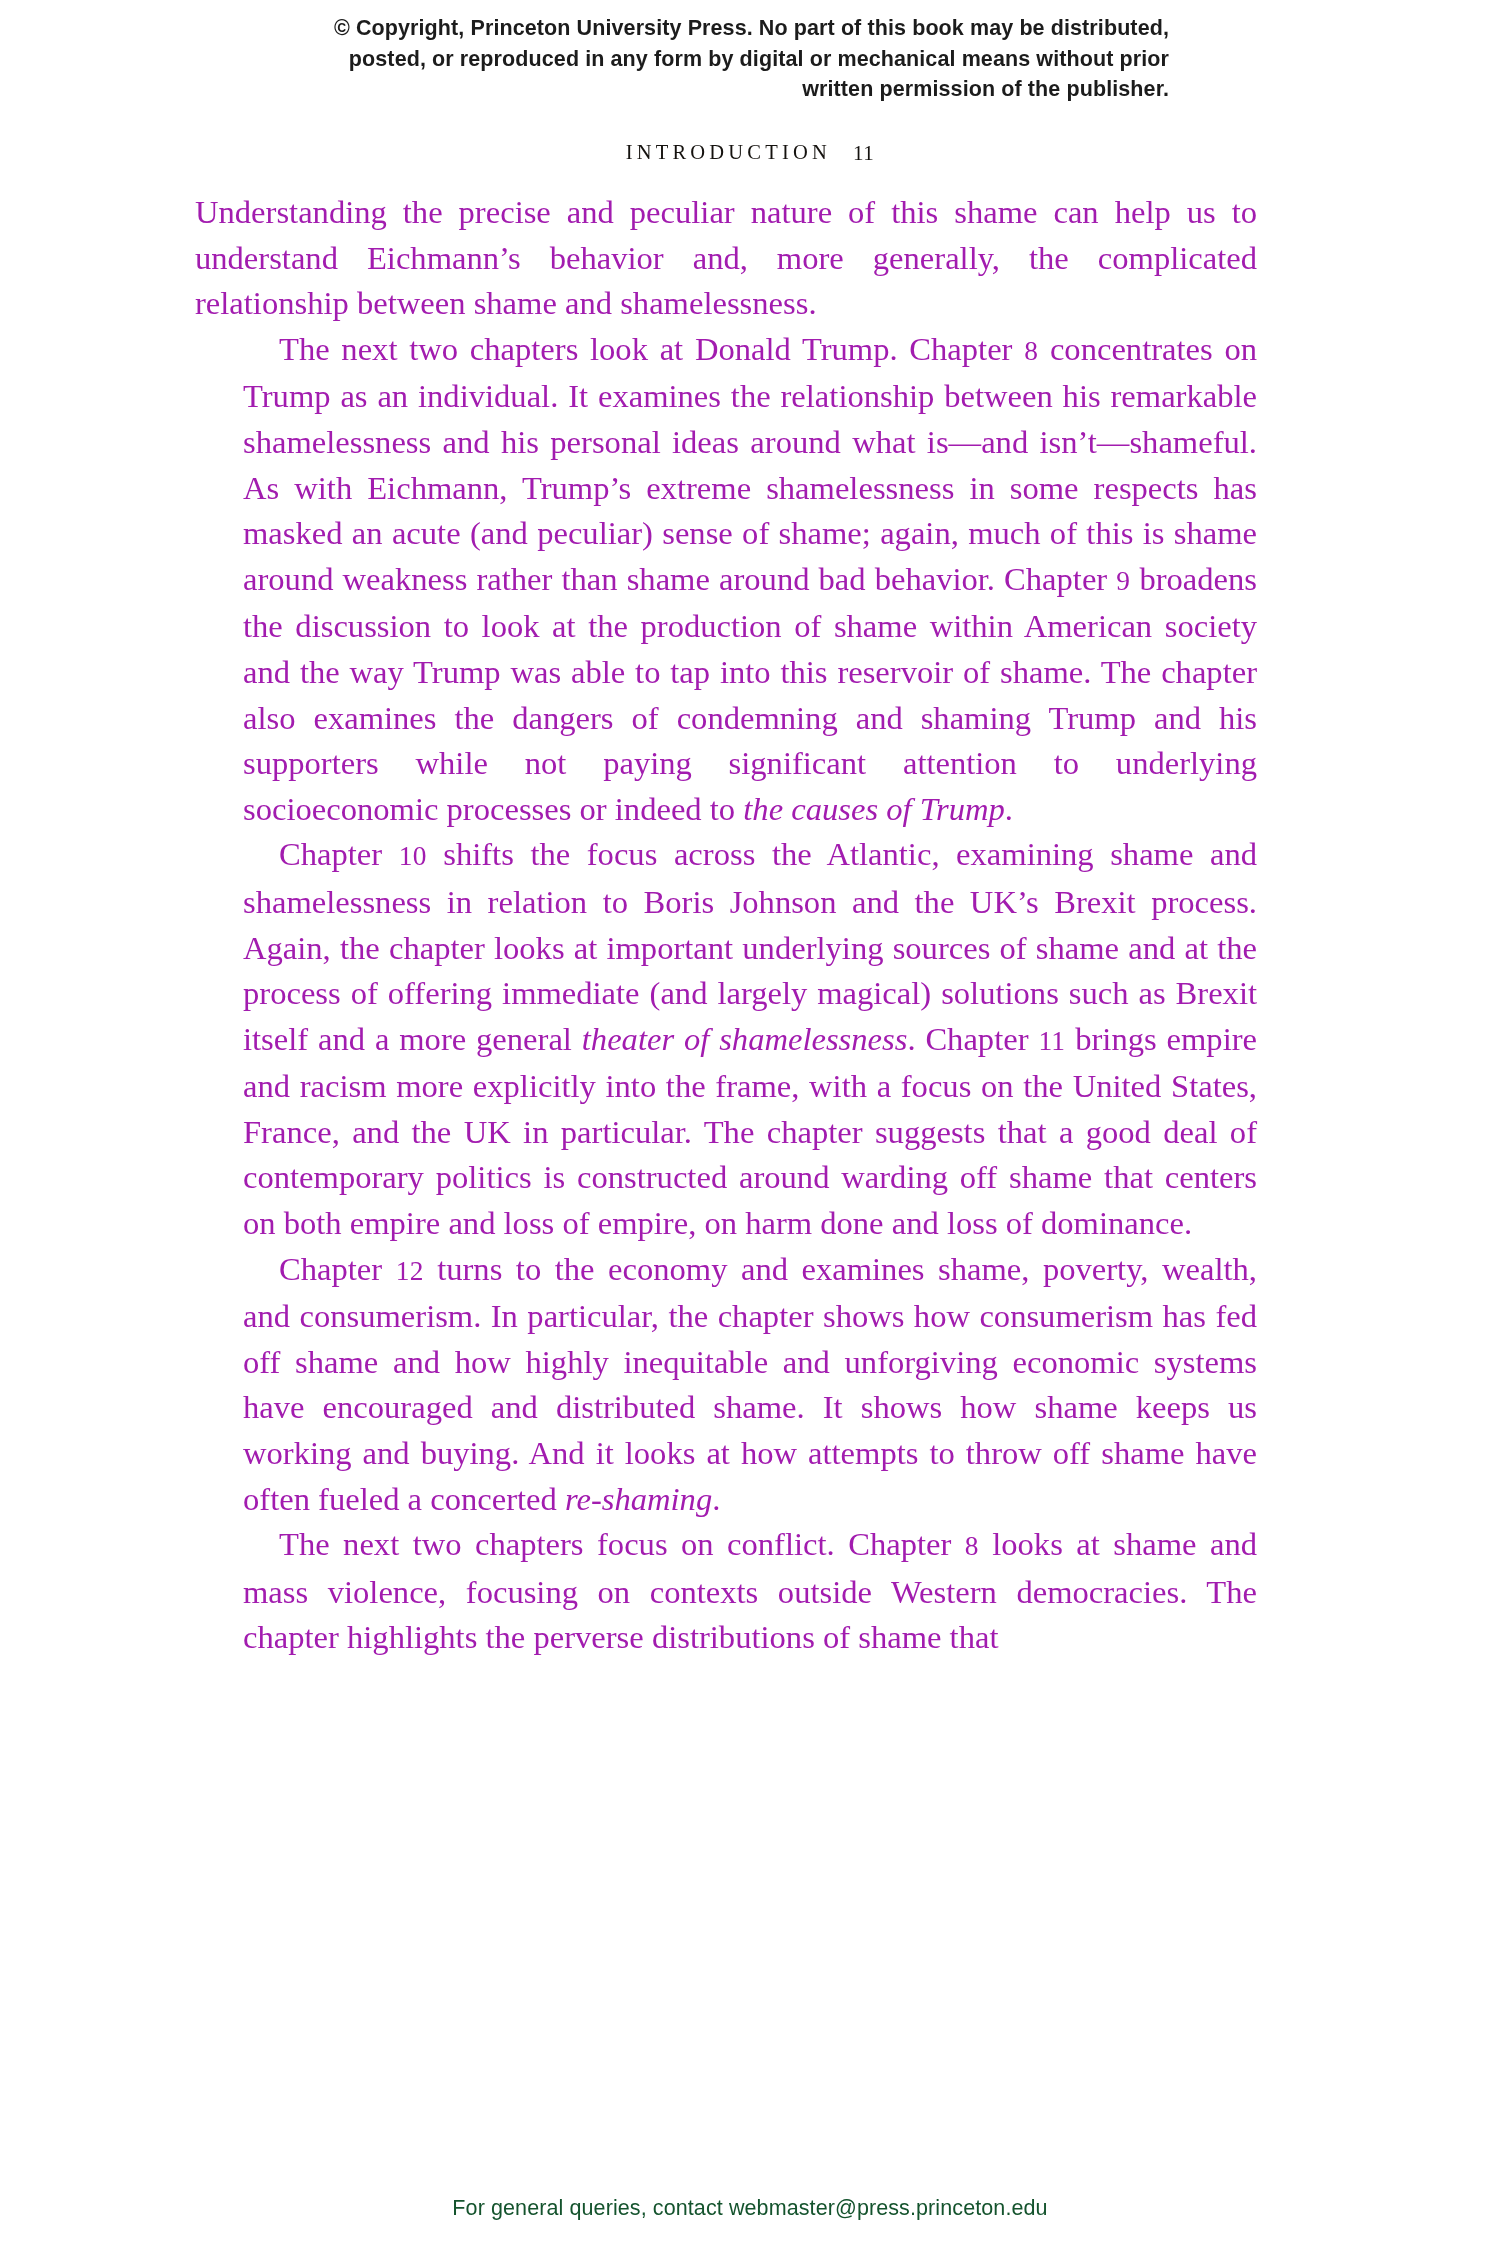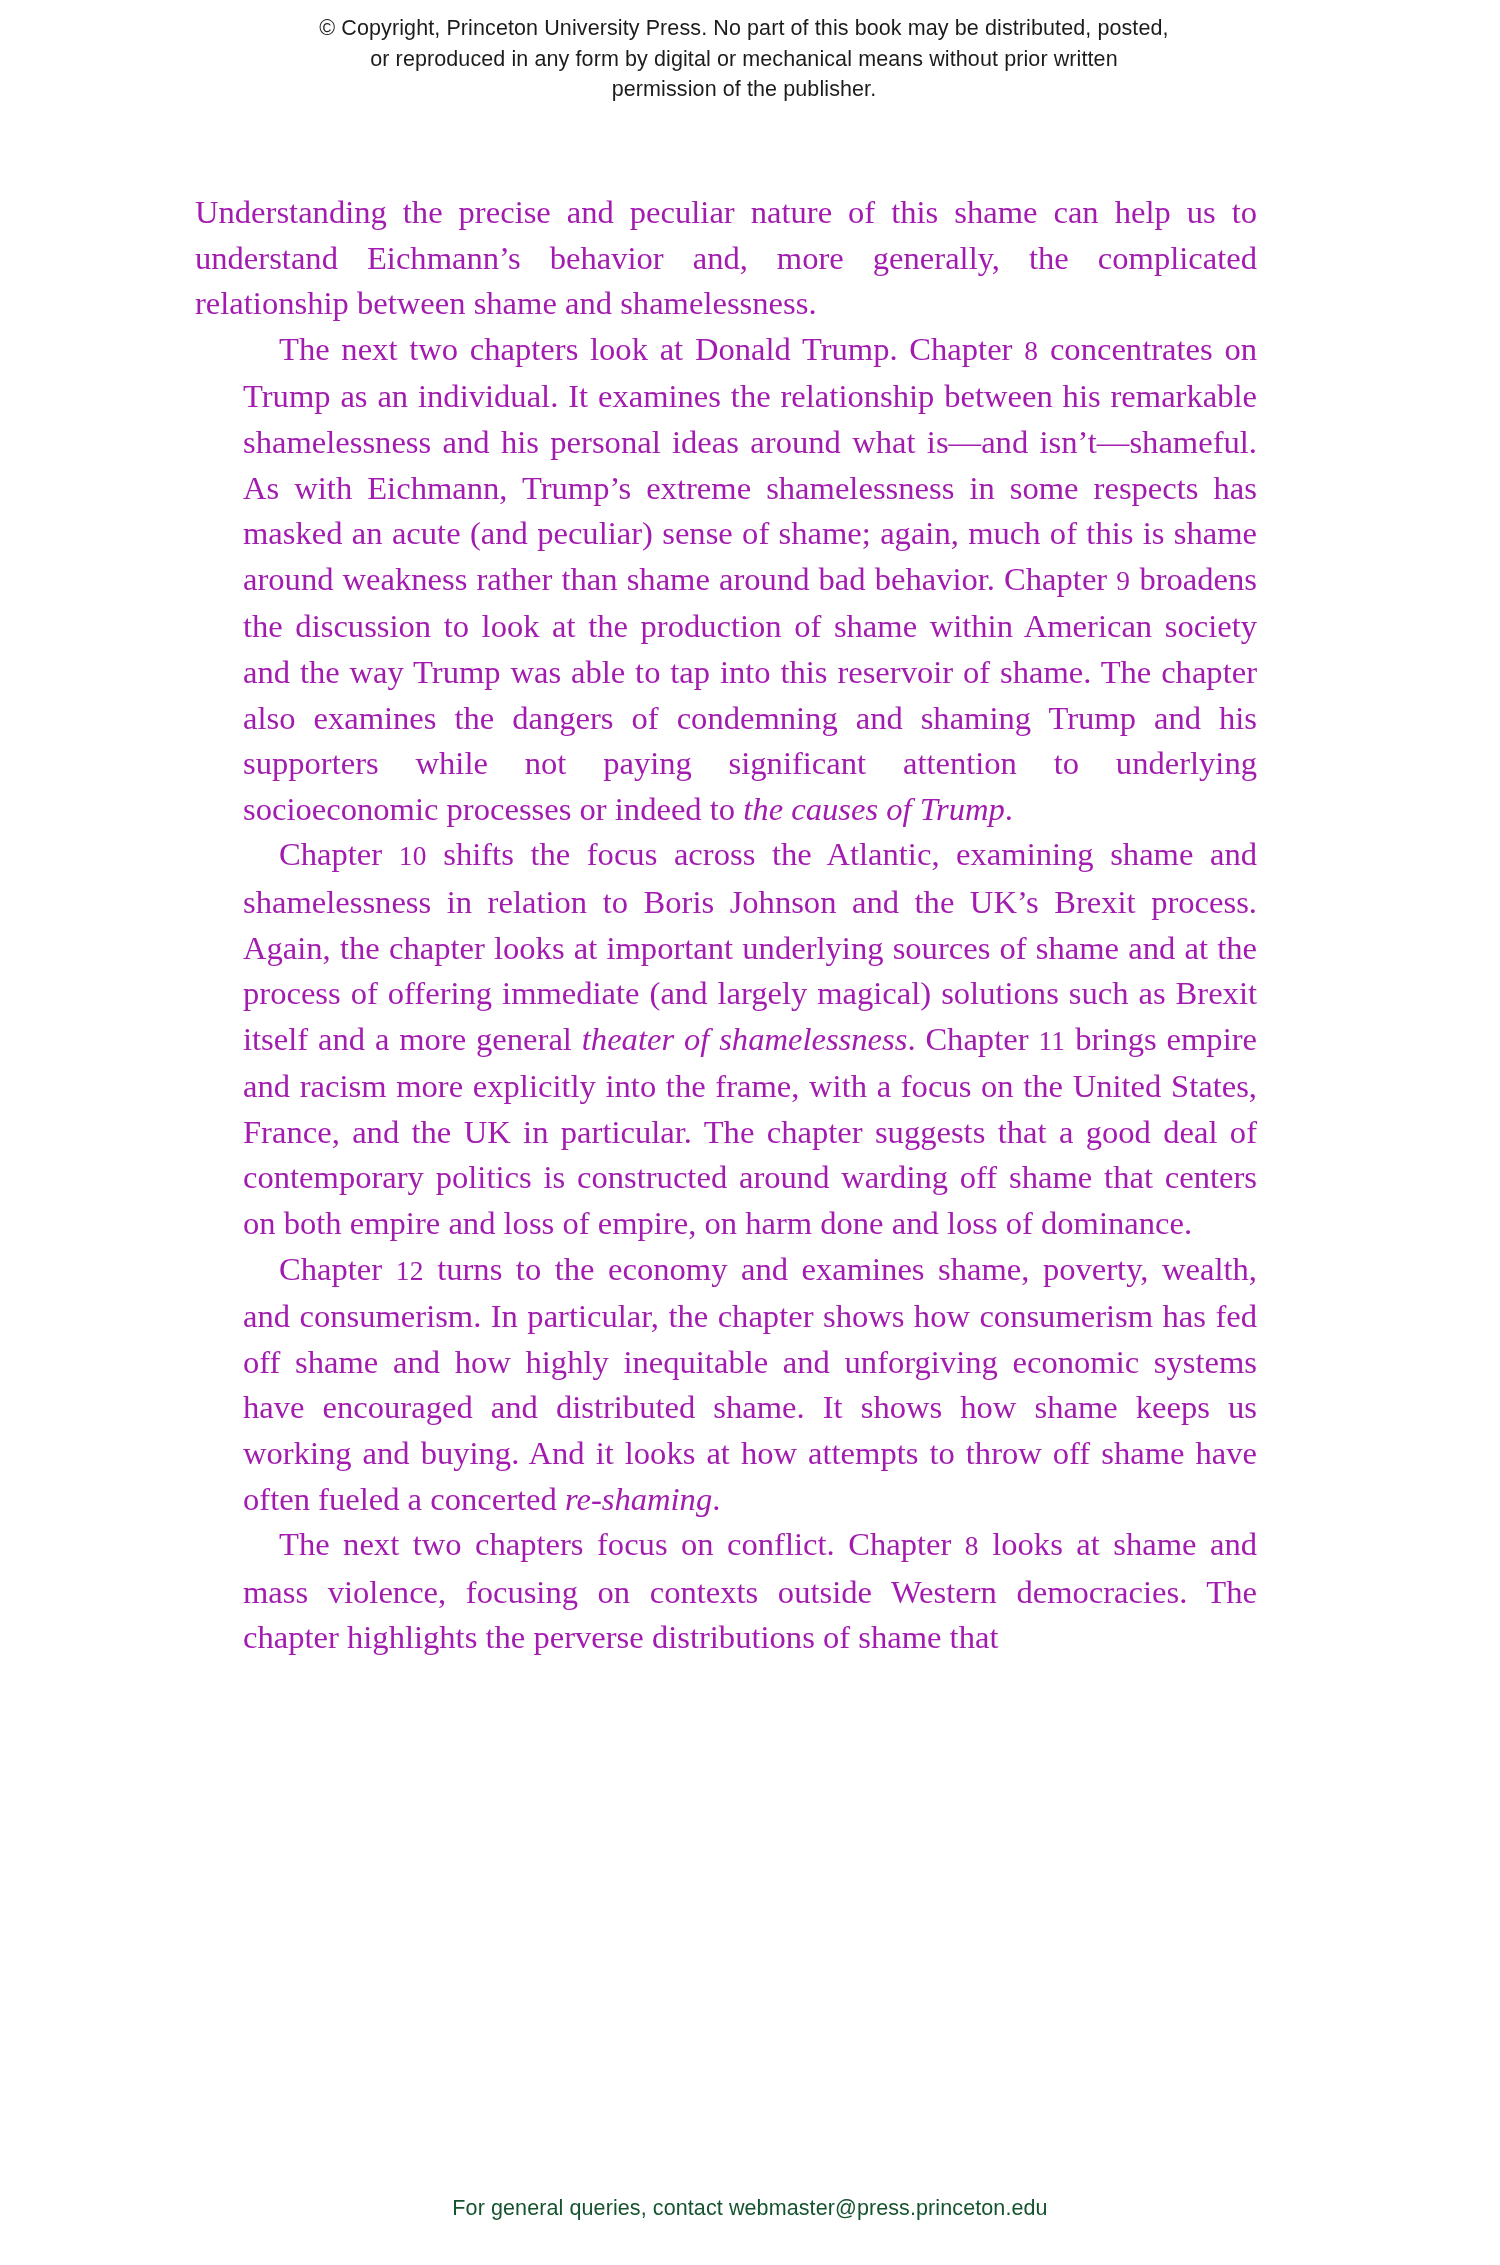--- a/index.html
+++ b/index.html
@@ -29,9 +29,10 @@
     font-size: 21.5px;
     line-height: 30.5px;
     color: #1c1c1c;
-    text-align: center;
+    text-align: right;
     letter-spacing: 0.1px;
     white-space: pre-line;
+    font-weight: bold;
   }
 
   

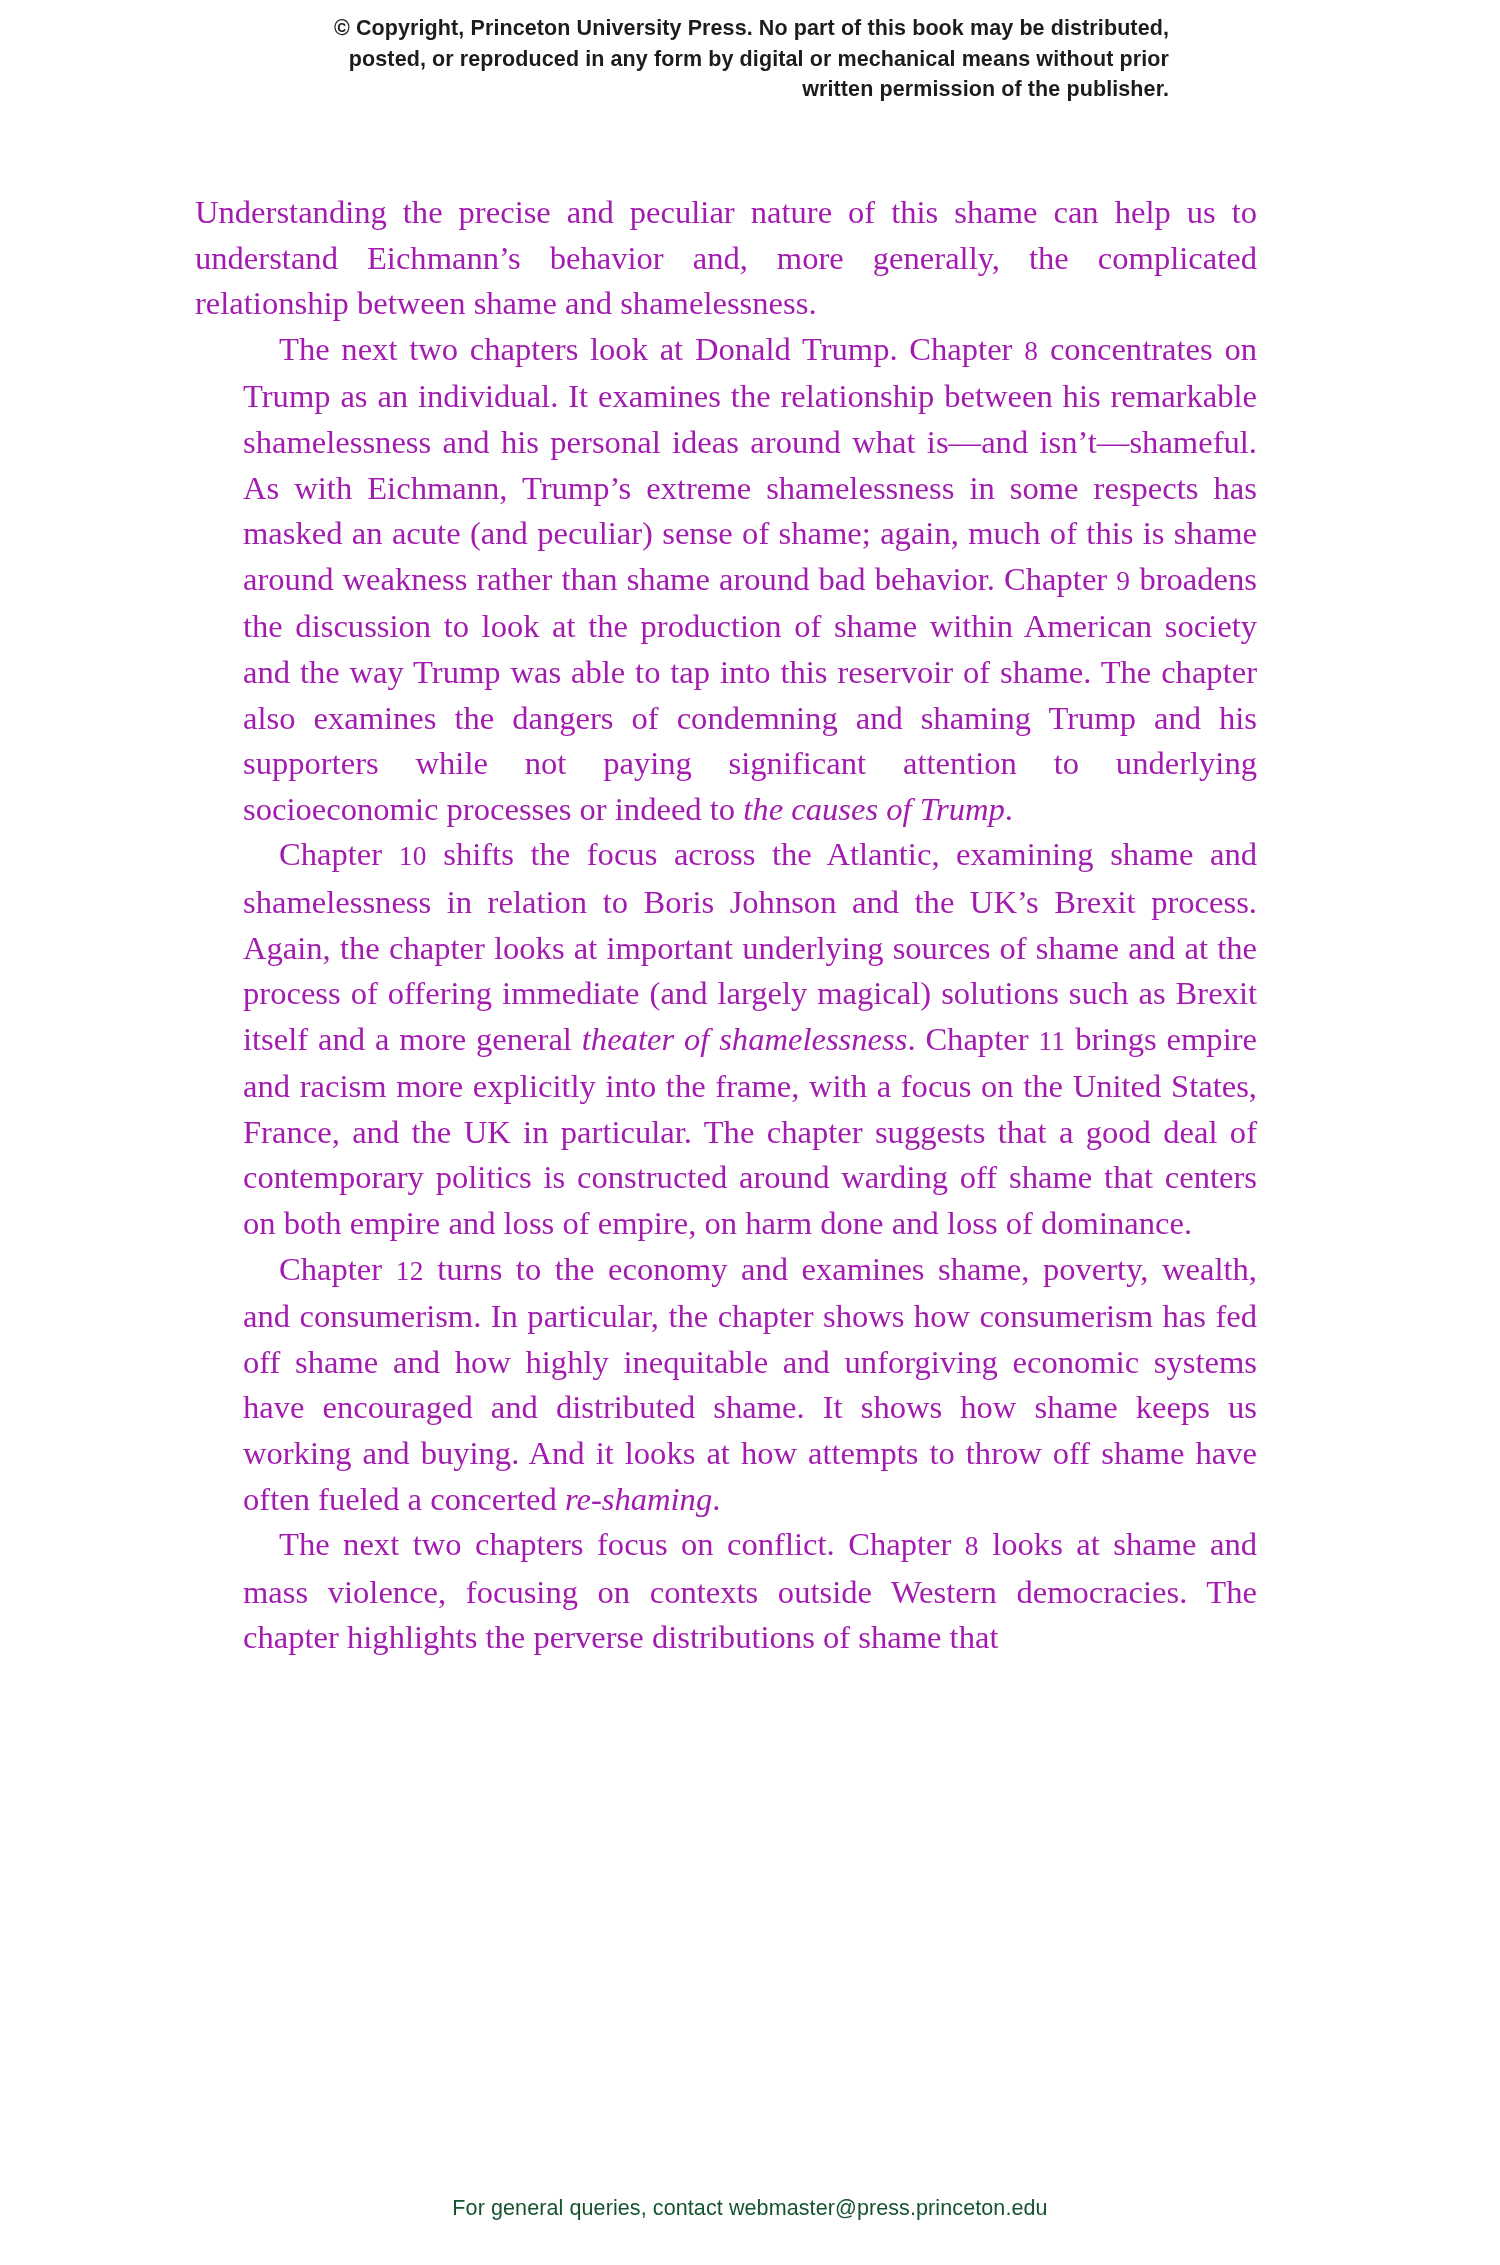--- a/index.html
+++ b/index.html
@@ -118,6 +118,9 @@
 
   <div class="copyright-notice">© Copyright, Princeton University Press. No part of this book may be distributed, posted, or reproduced in any form by digital or mechanical means without prior written permission of the publisher.</div>
 
+  <div class="running-head">
+    <span class="rh-title">INTRODUCTION</span><span class="rh-folio">11</span>
+  </div>
 
   <div class="body-block">
 

